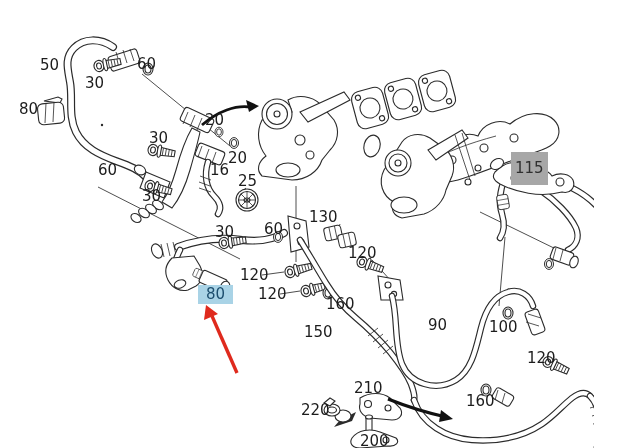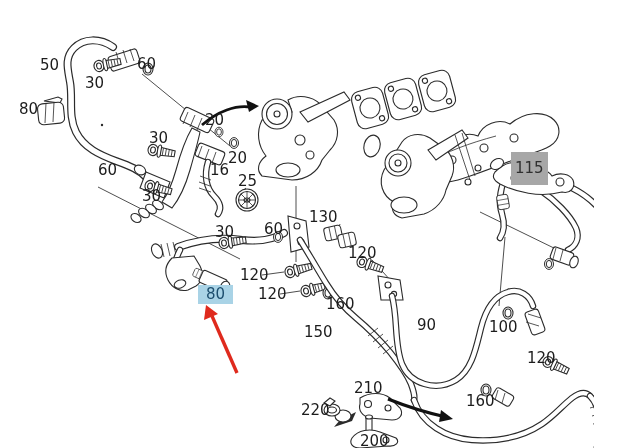--- a/index.html
+++ b/index.html
@@ -286,7 +286,7 @@
   <span class="co" style="left:326px;top:296px">160</span>
   <span class="co sel" style="left:198px;top:285px">80</span>
   <span class="co" style="left:304px;top:324px">150</span>
-  <span class="co" style="left:417px;top:317px">90</span>
+  <span class="co" style="left:428px;top:317px">90</span>
   <span class="co" style="left:489px;top:319px">100</span>
   <span class="co" style="left:527px;top:350px">120</span>
   <span class="co" style="left:466px;top:393px">160</span>

